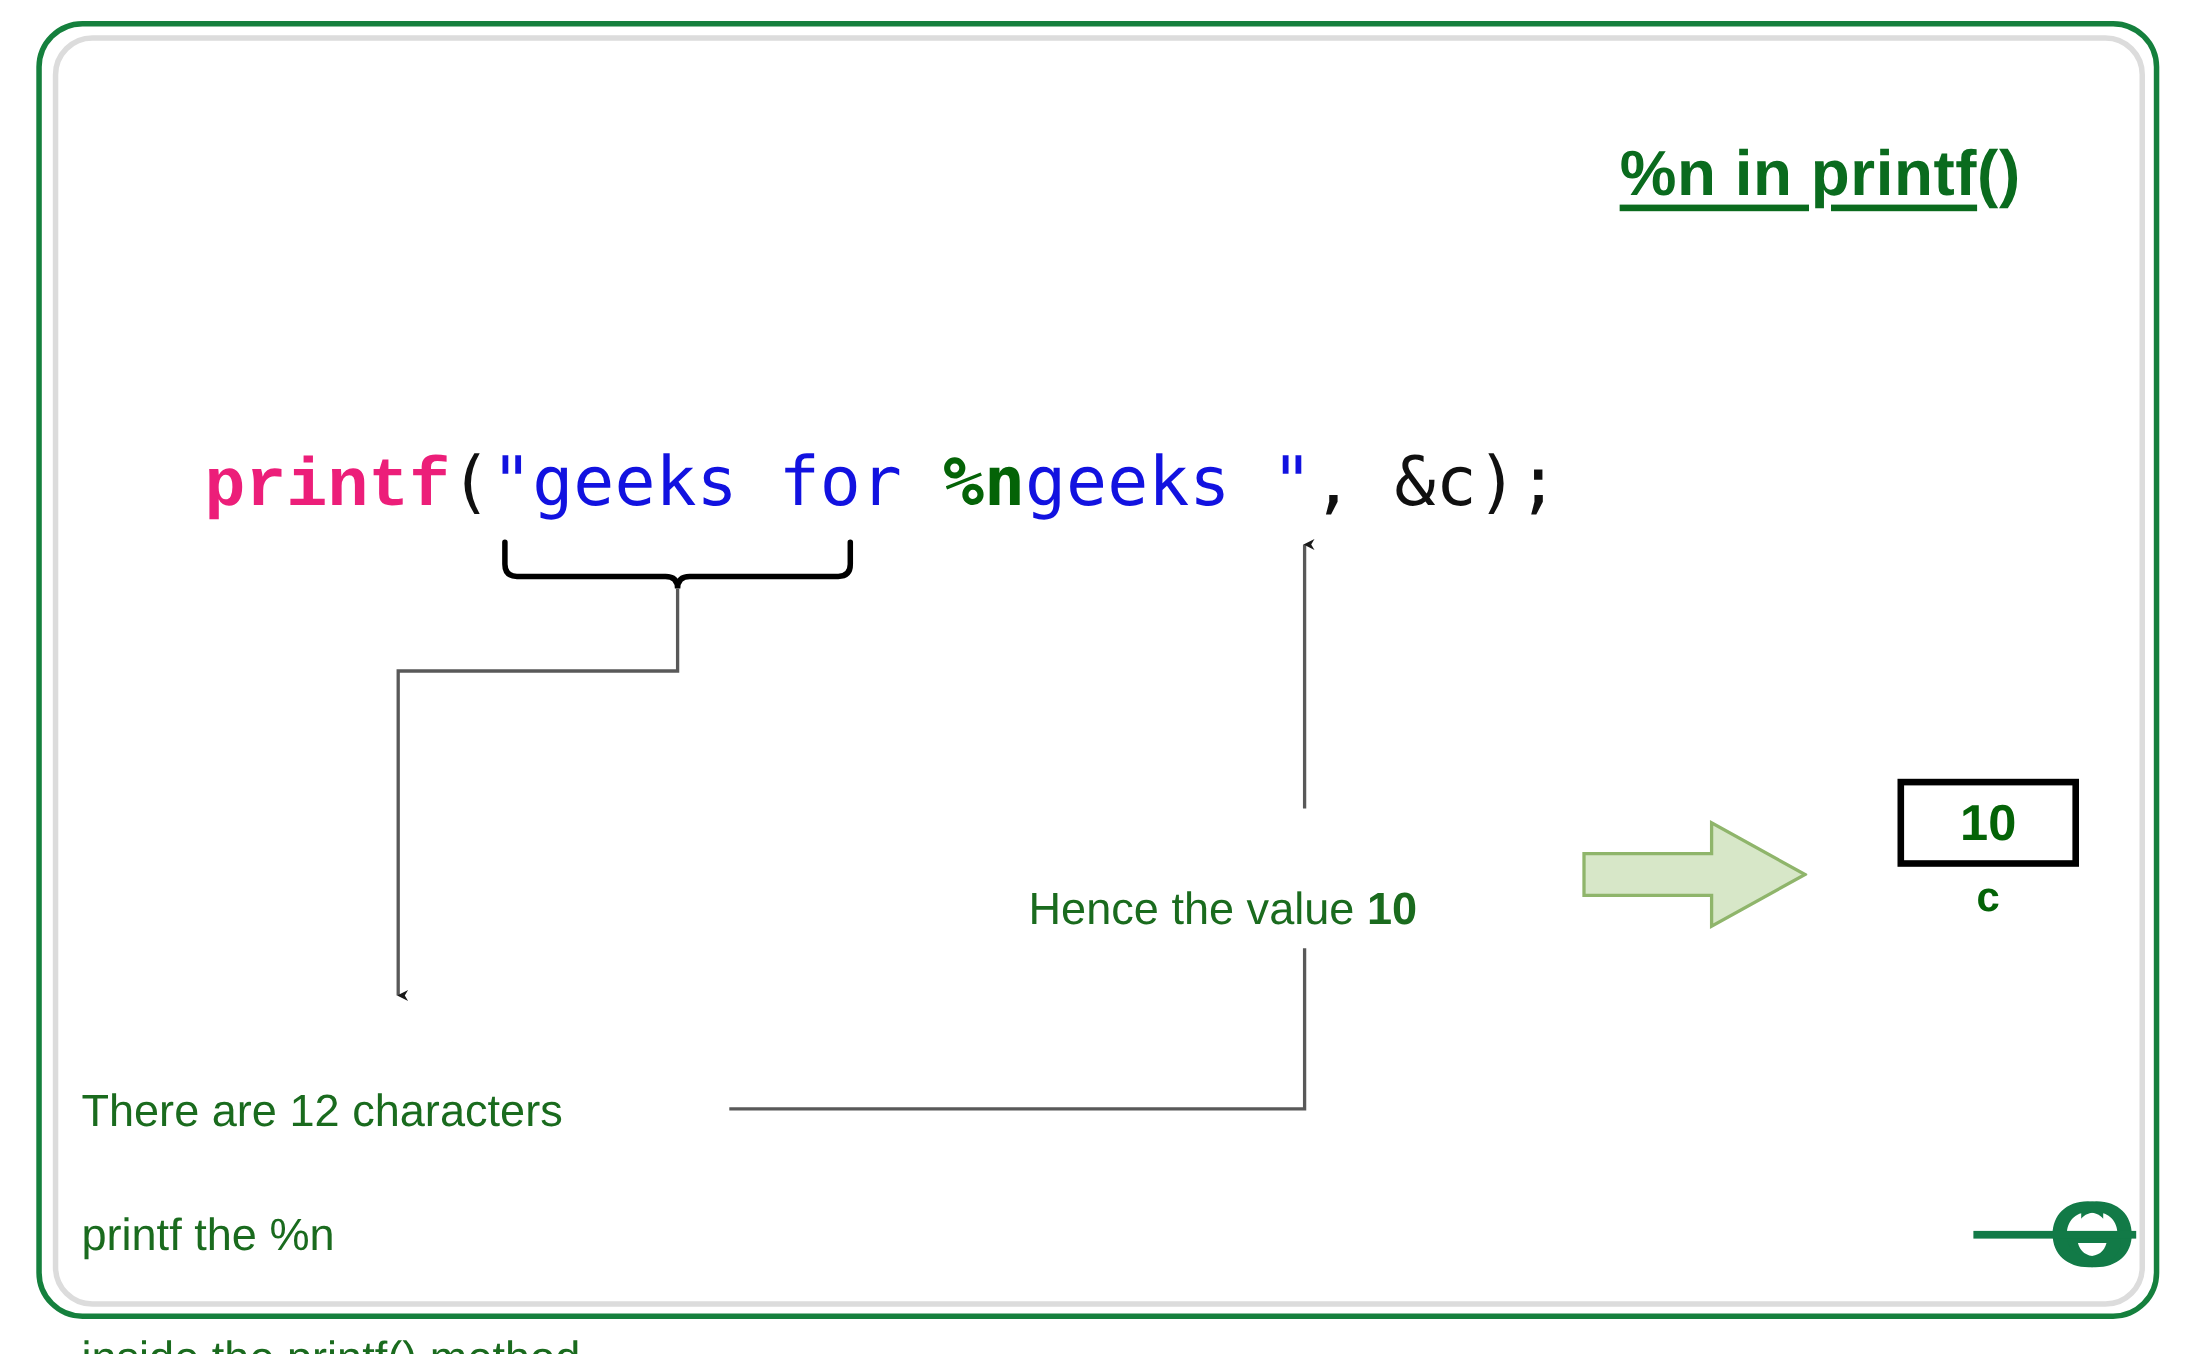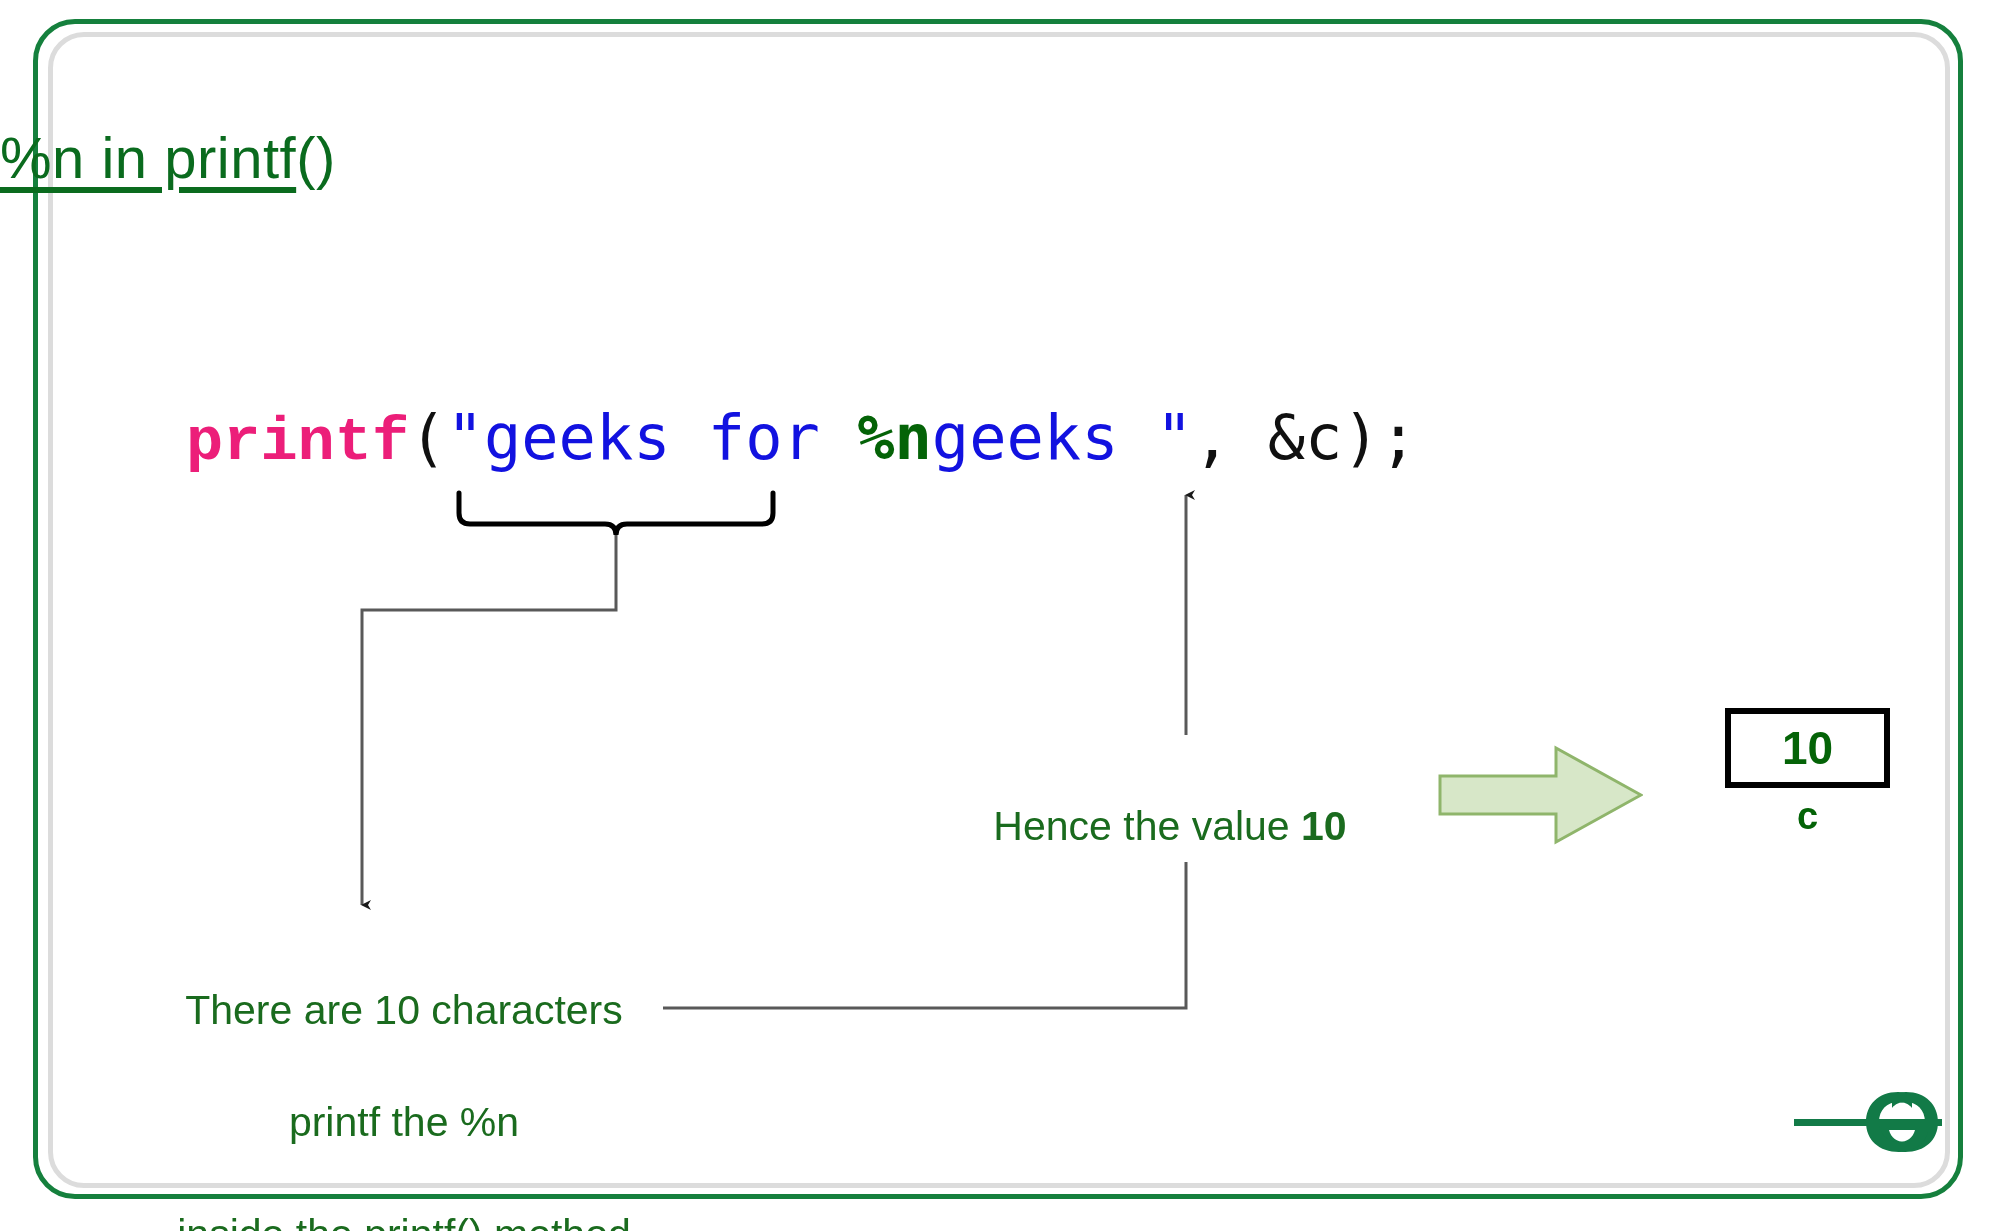--- a/index.html
+++ b/index.html
@@ -50,9 +50,9 @@
     left: 0;
     top: 124px;
     width: 1837px;
-    text-align: left;
+    text-align: right;
     font-size: 58px;
-    font-weight: normal;
+    font-weight: bold;
     color: #0a6b1e;
     letter-spacing: 0.5px;
     white-space: nowrap;

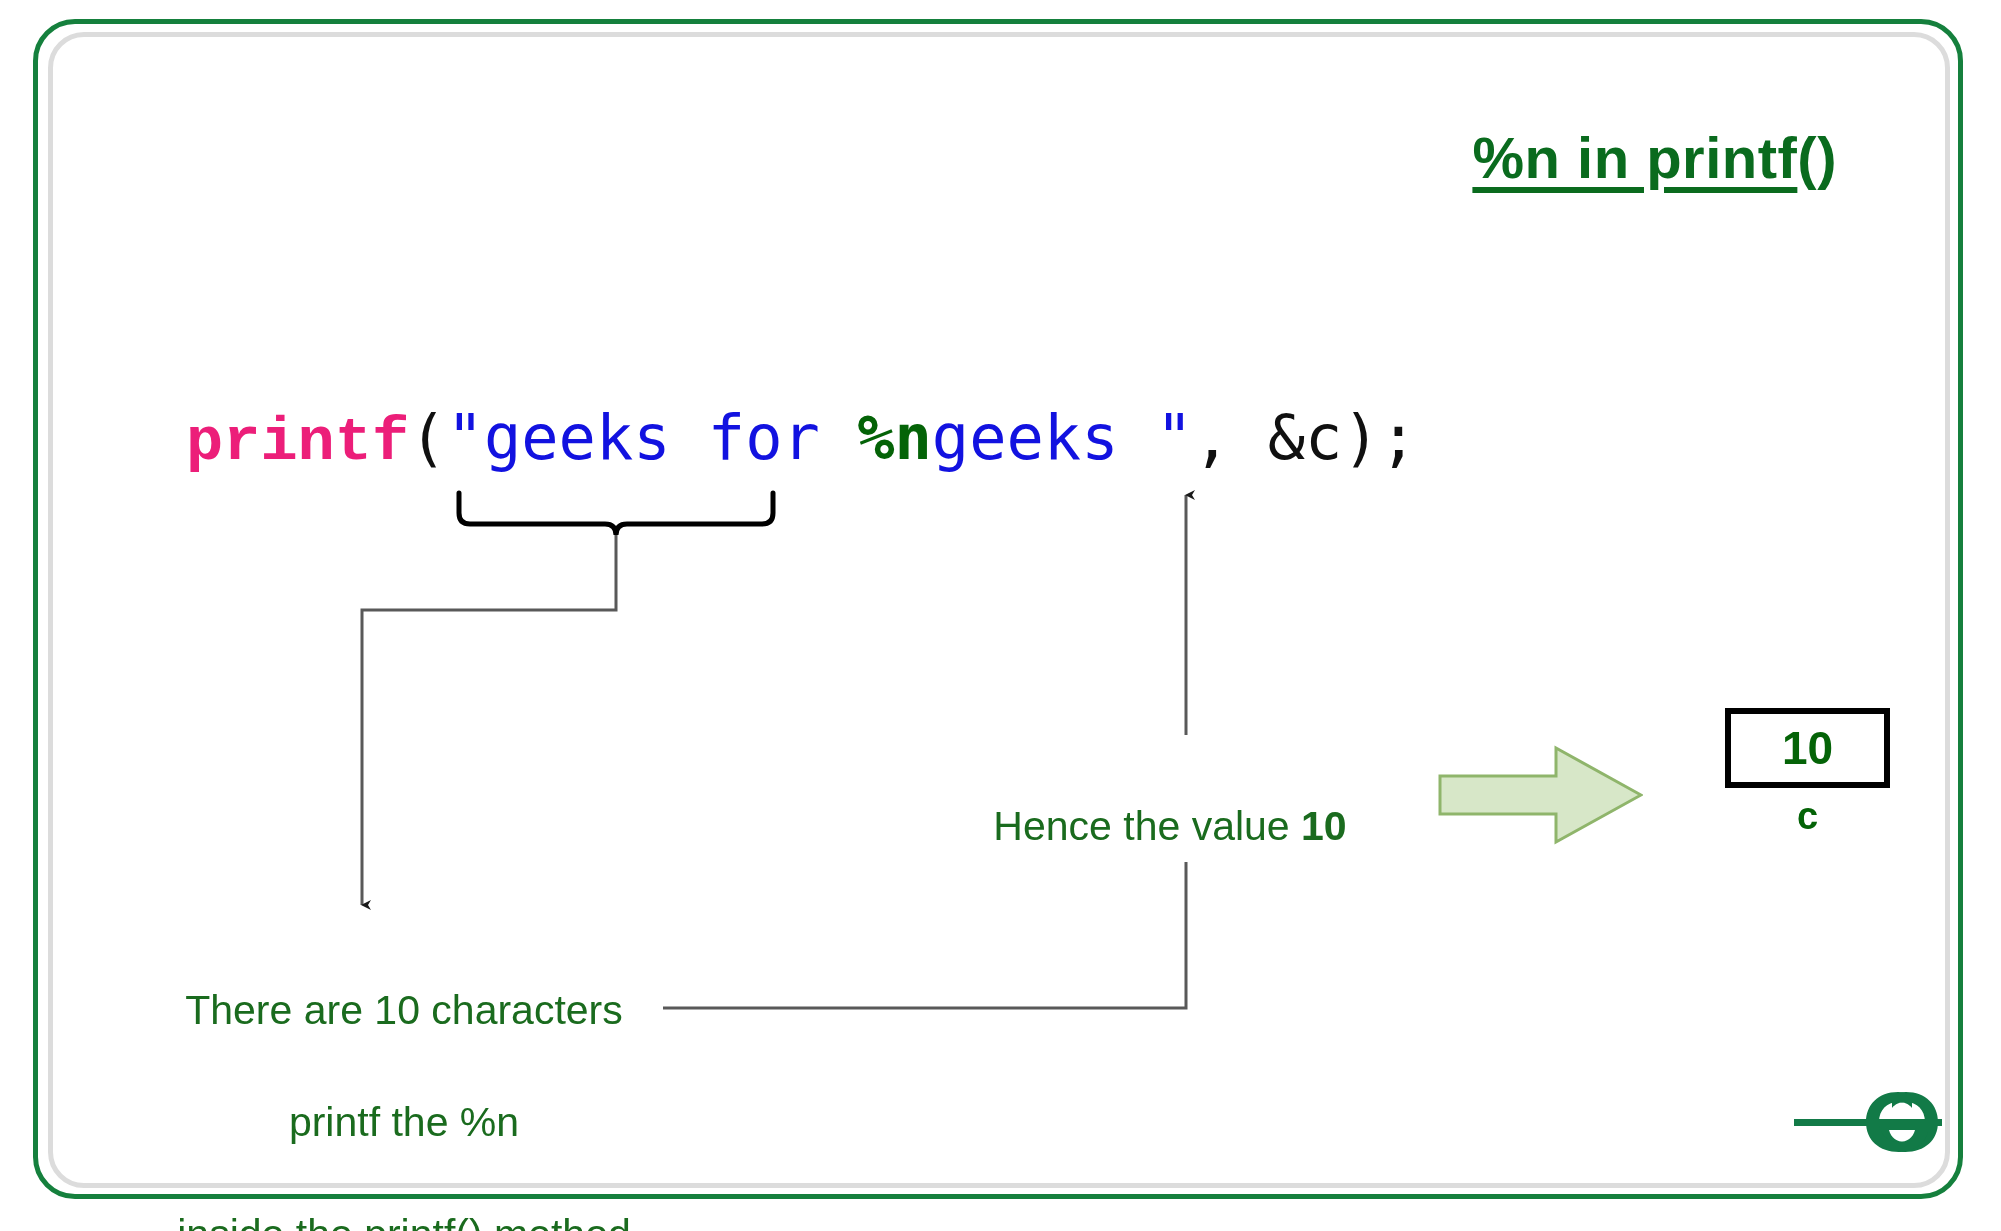--- a/index.html
+++ b/index.html
@@ -97,7 +97,7 @@
     color: #1a6b1e;
     font-size: 41px;
     line-height: 56px;
-    text-align: center;
+    text-align: left;
     white-space: pre-line;
   }
   .note b { font-weight: bold; }

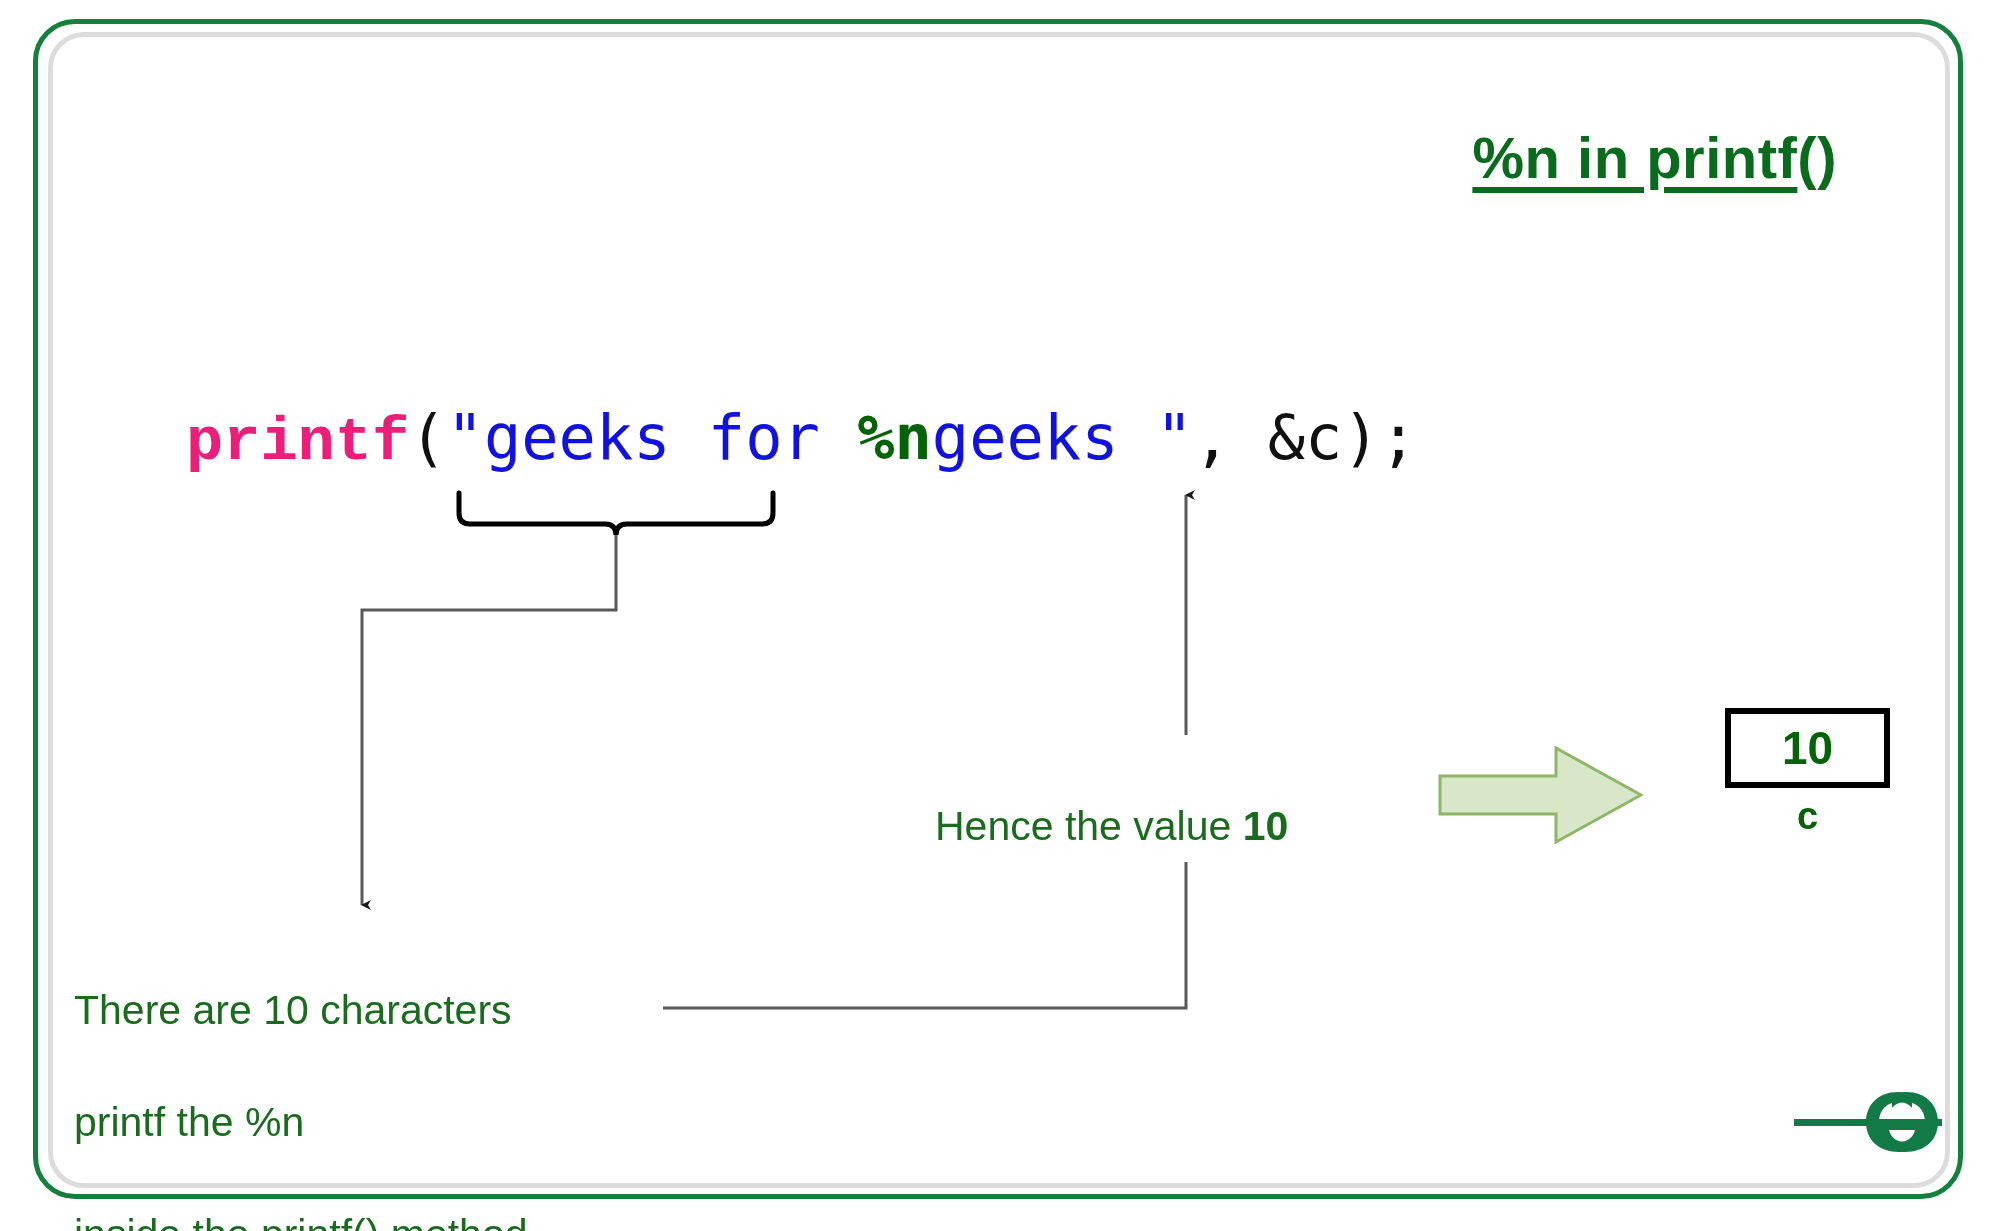--- a/index.html
+++ b/index.html
@@ -203,7 +203,7 @@
   </svg>
 
   <div class="note note-left">
-    <div>There are 10 characters</div>
+    <div>There are 12 characters</div>
     <div>printf the %n</div>
     <div>inside the printf() method</div>
   </div>

